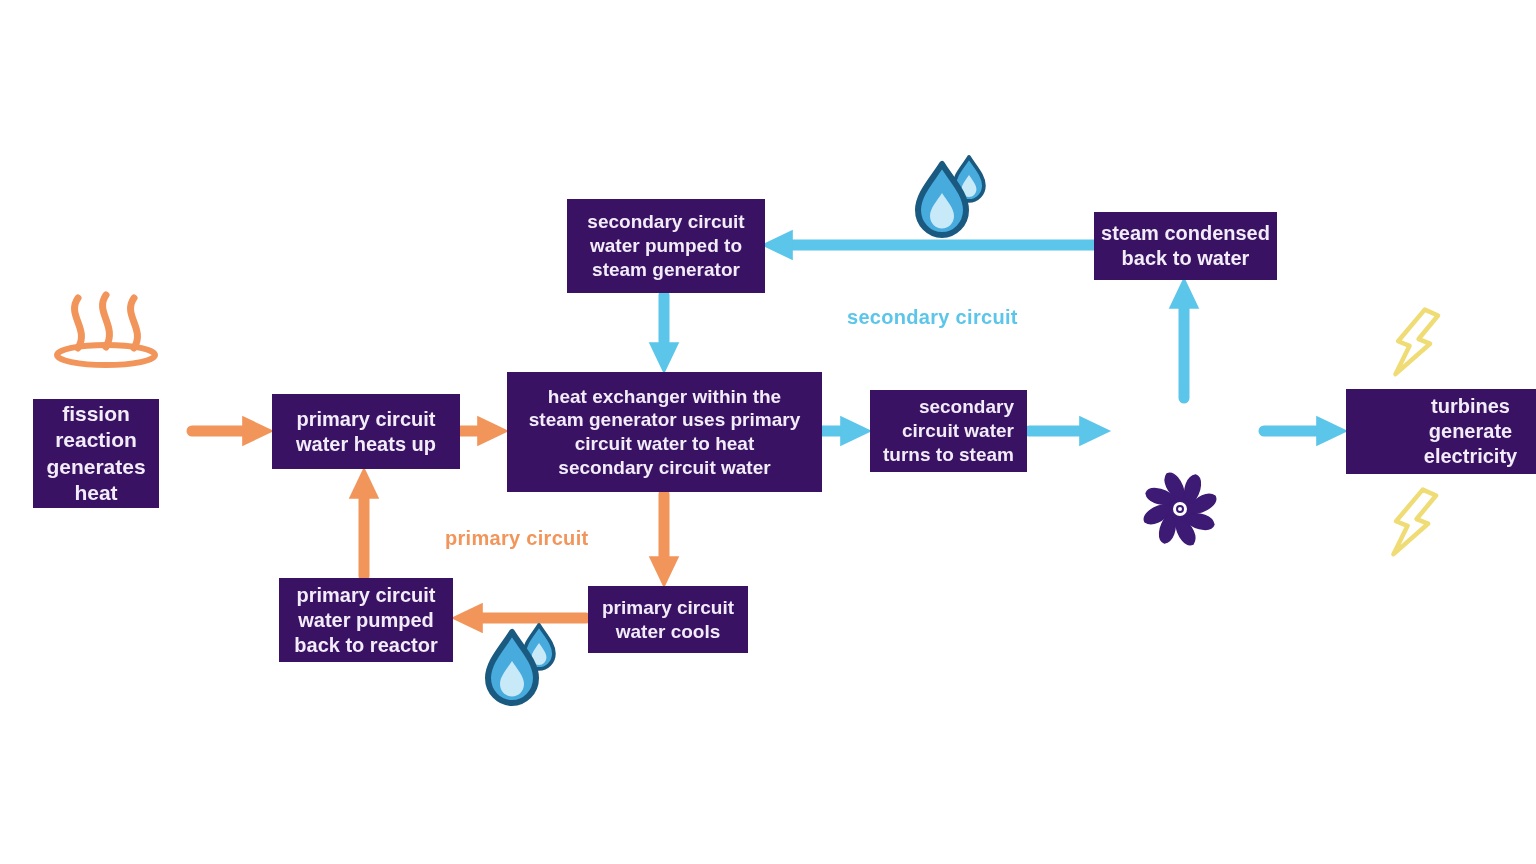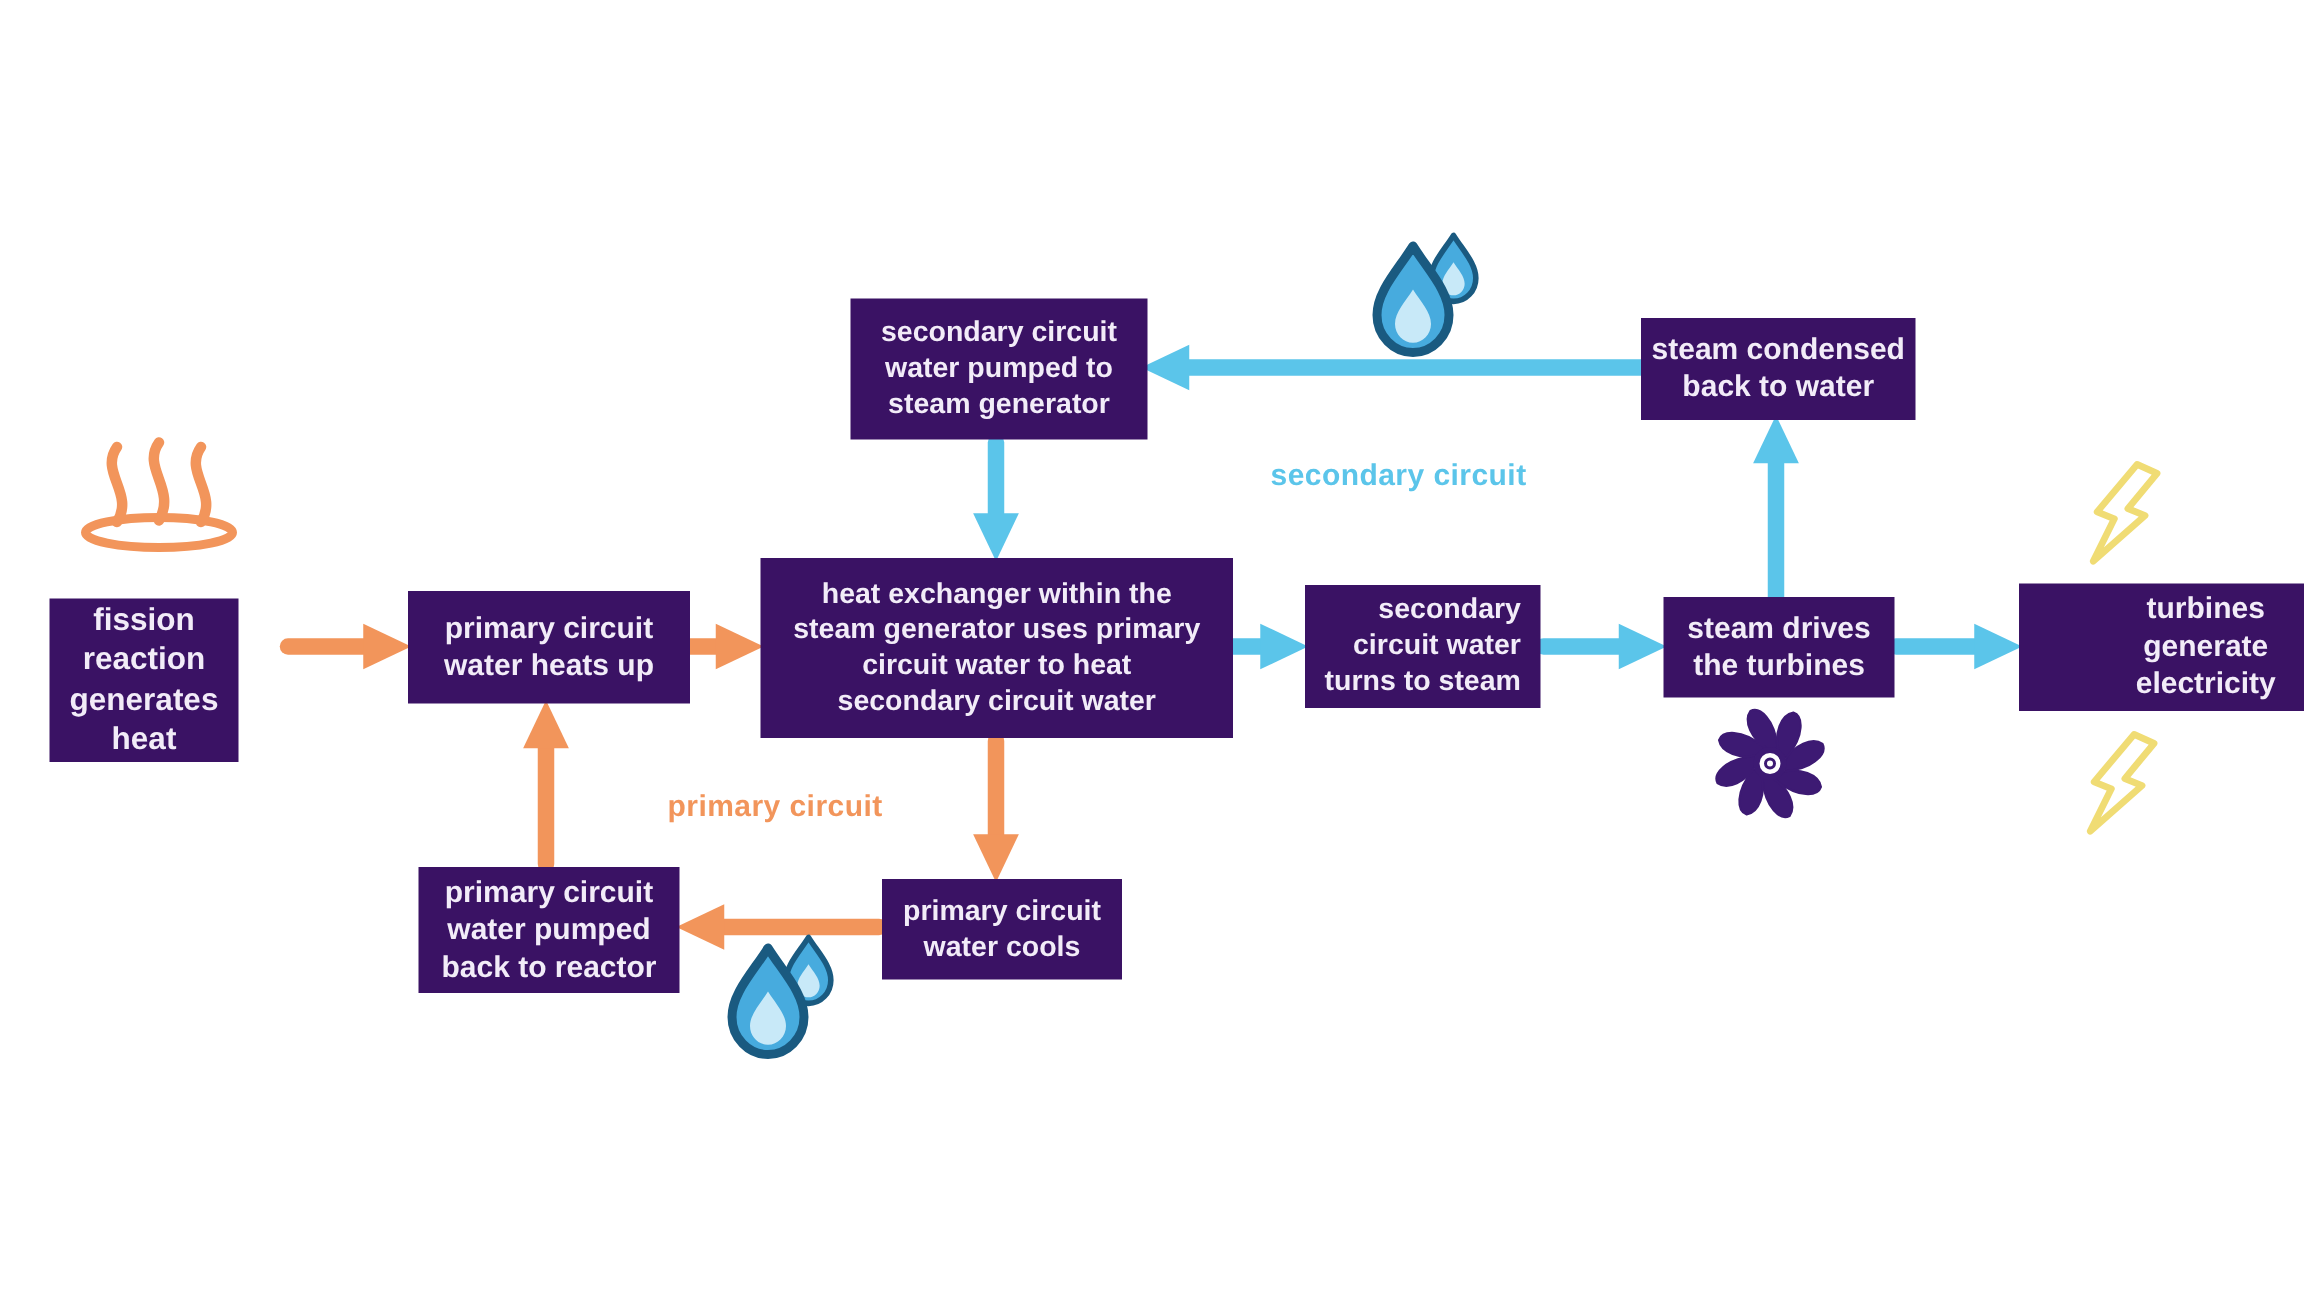--- a/index.html
+++ b/index.html
@@ -135,8 +135,6 @@
 circuit water
 turns to steam</div>
 
-  <div class="node" style="left:1109px;top:398px;width:154px;height:67px;font-size:20px;">steam drives
-the turbines</div>
 
   <div class="node" style="left:1346px;top:389px;width:161px;height:85px;font-size:20px;padding-left:44px;">turbines
 generate

